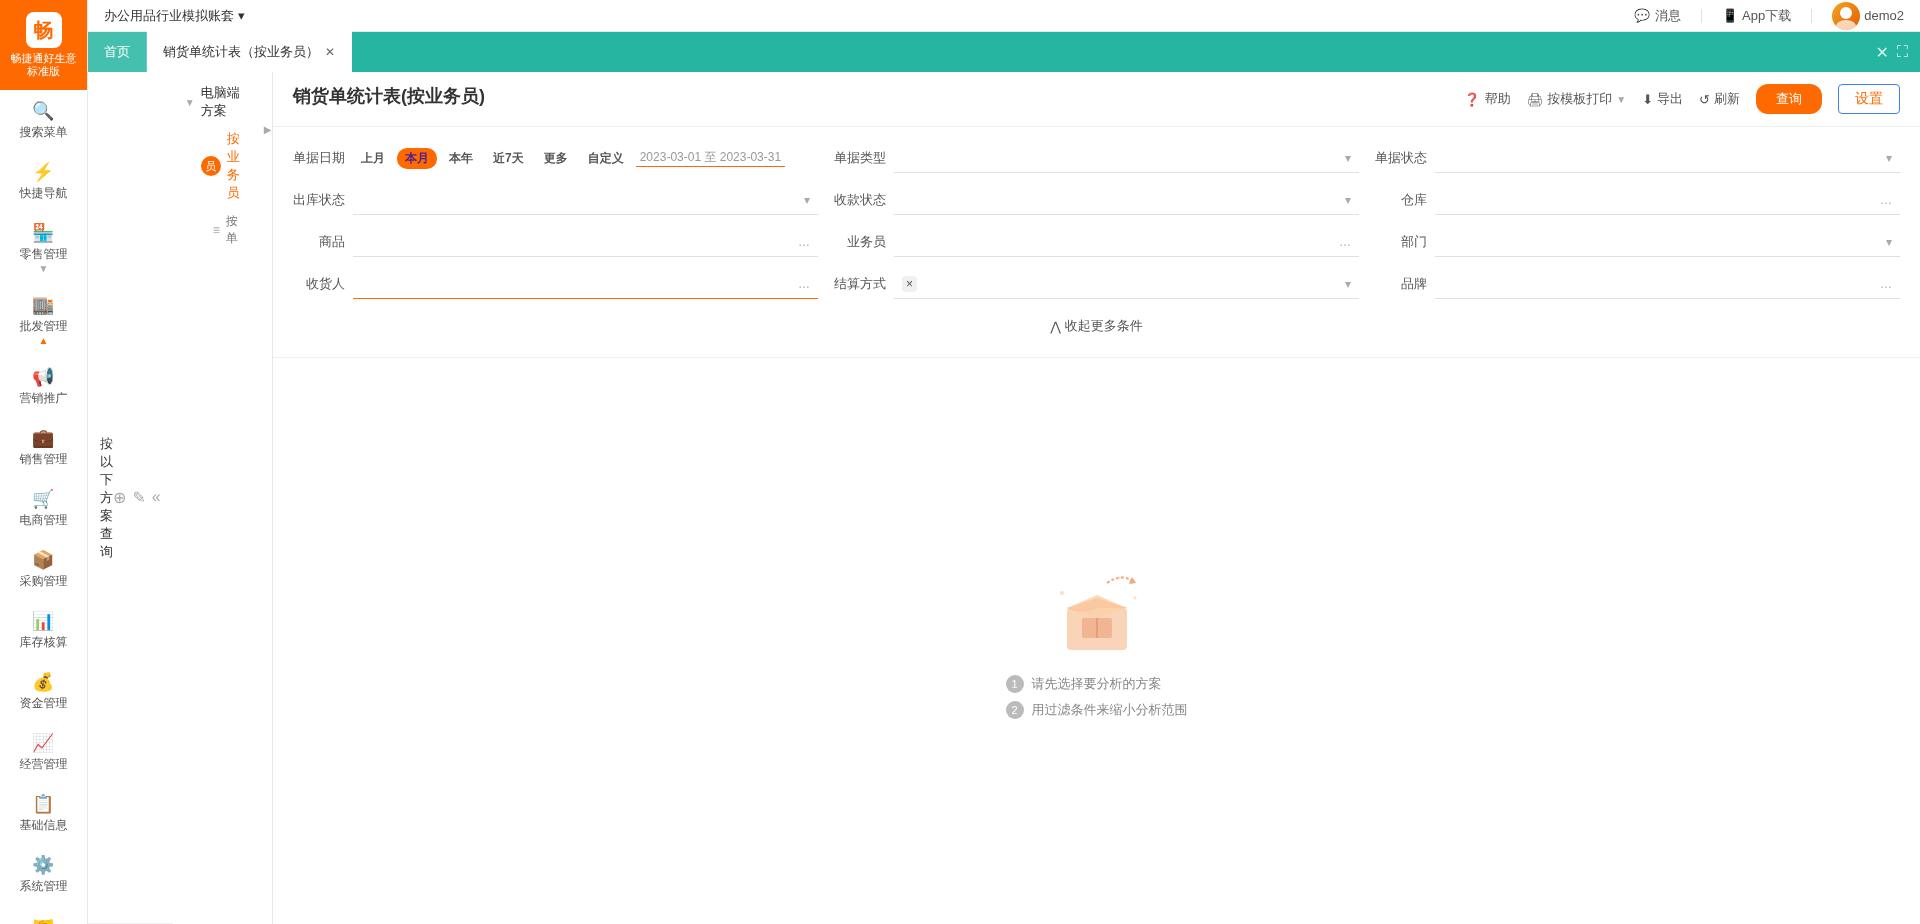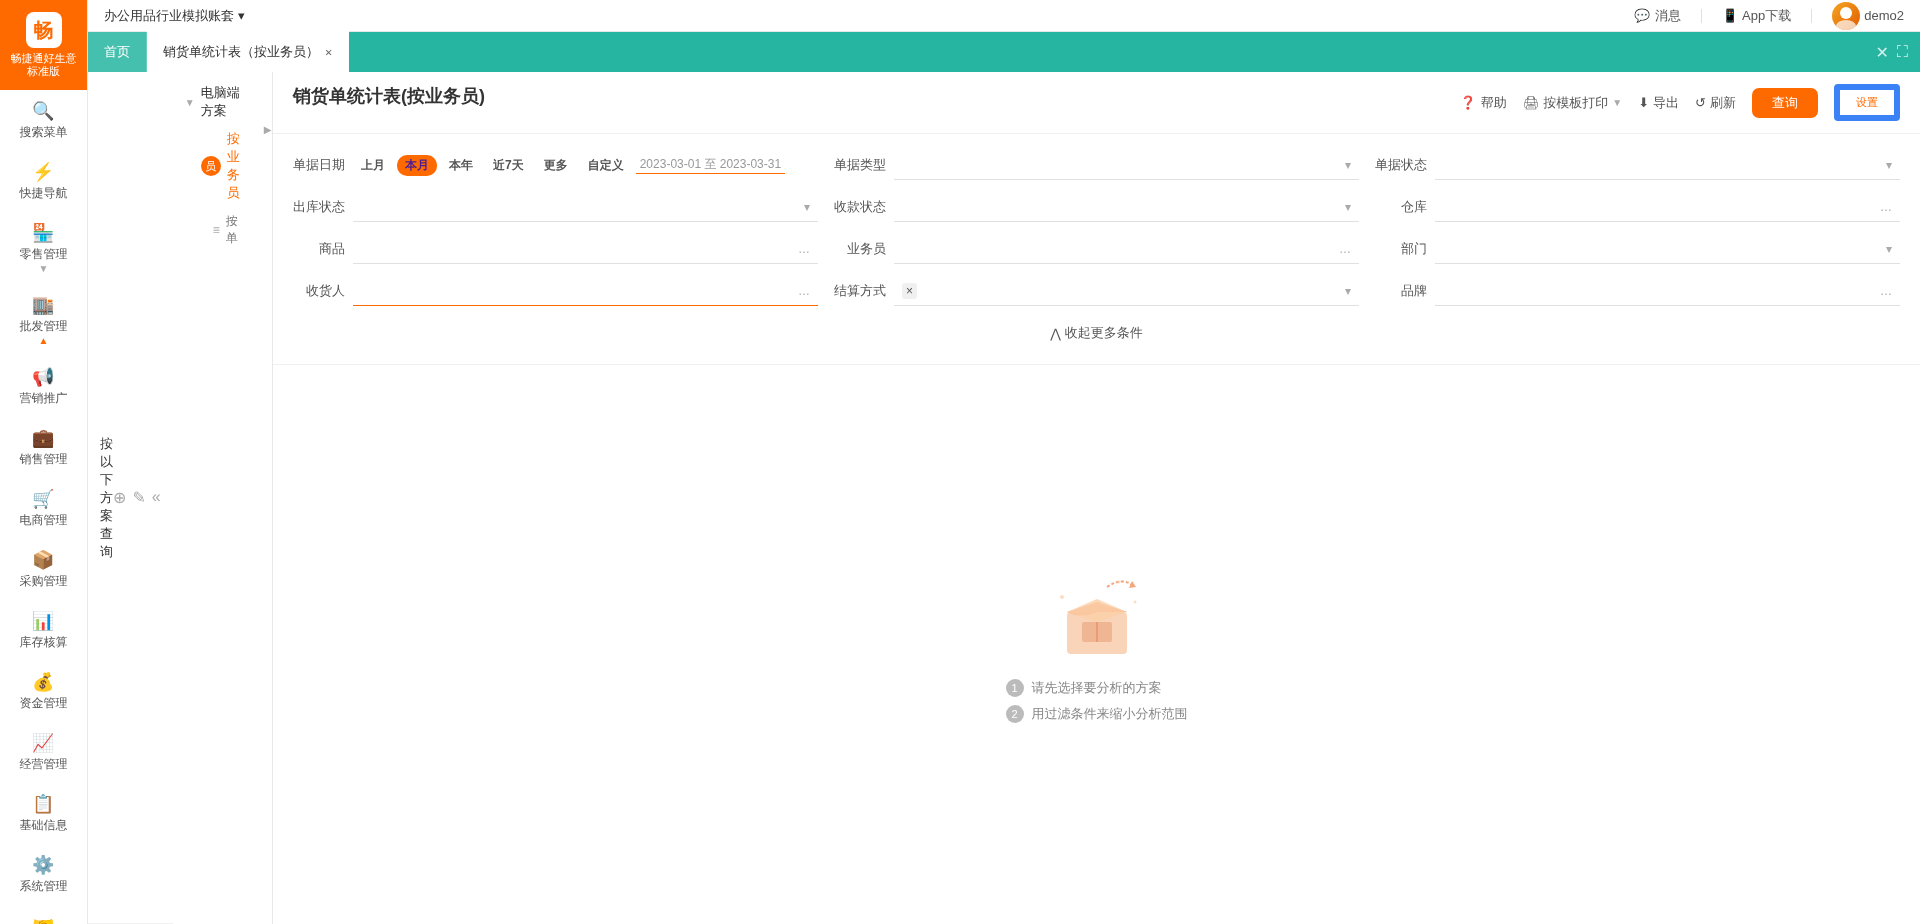--- a/index.html
+++ b/index.html
@@ -106,7 +106,7 @@
       gap: 6px;
     }
     .tab-item.home { background: rgba(255,255,255,0.15); color: #fff; }
-    .tab-item.active-tab { background: #fff; color: #333; border-radius: 4px 4px 0 0; font-family: Liberation Mono, monospace; }
+    .tab-item.active-tab { background: #fff; color: #333; border-radius: 4px 4px 0 0; }
     .tab-close { font-size: 12px; color: #666; cursor: pointer; }
     .tab-right-icons {
       margin-left: auto;

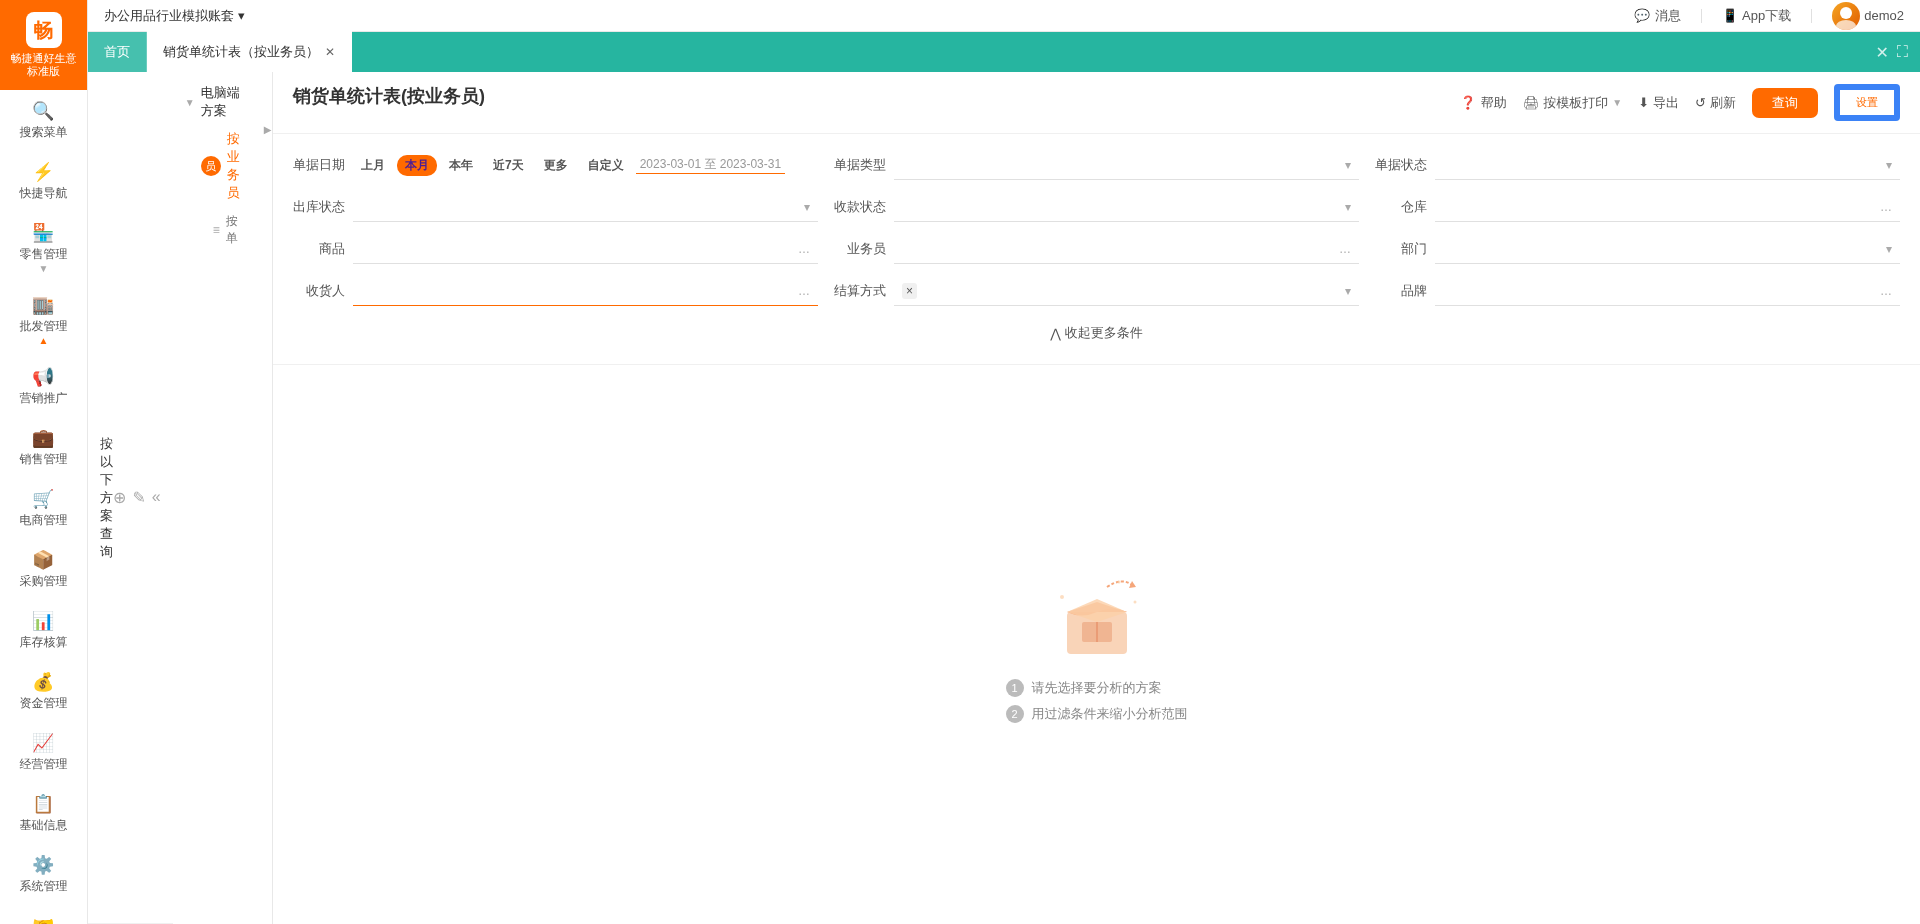--- a/index.html
+++ b/index.html
@@ -196,7 +196,7 @@
     }
     .btn-query {
       background: #ff6a00; color: #fff; border: none;
-      padding: 6px 20px; border-radius: 7px; cursor: pointer; font-size: 13px;
+      padding: 6px 20px; border-radius: 12px; cursor: pointer; font-size: 13px;
     }
     .btn-setting {
       background: #fff; color: #ff6a00; border: 6px solid #3b82f6;

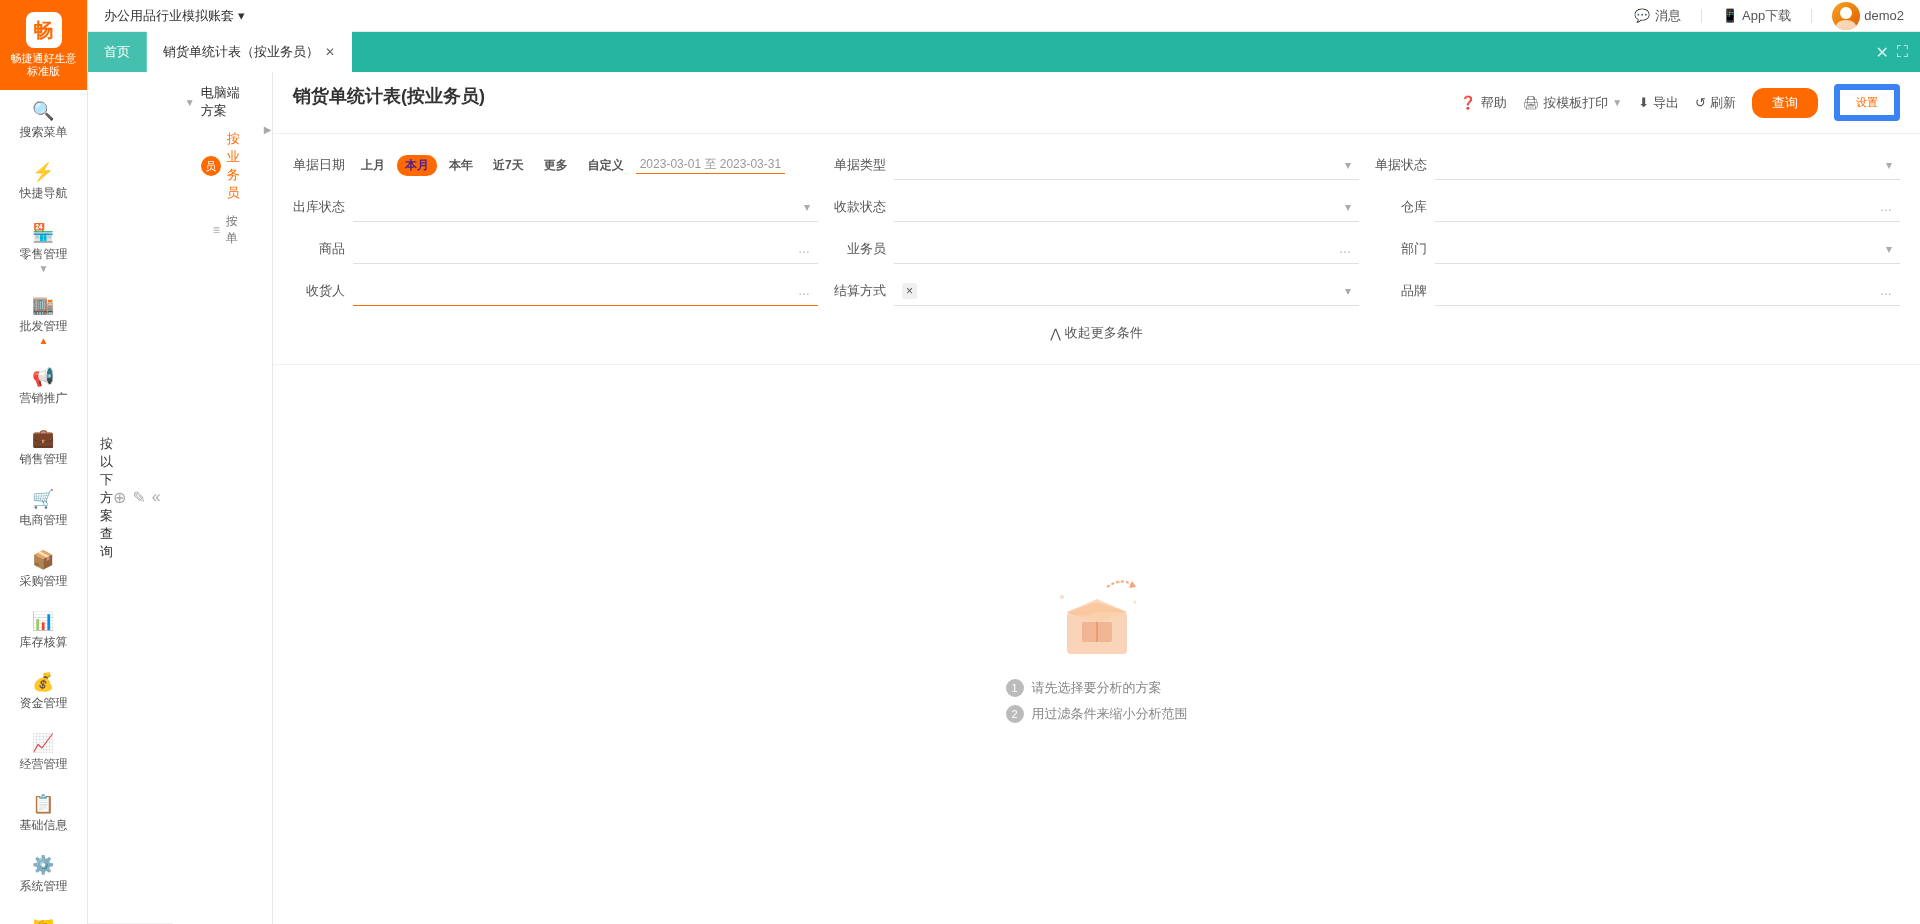--- a/index.html
+++ b/index.html
@@ -199,8 +199,8 @@
       padding: 6px 20px; border-radius: 12px; cursor: pointer; font-size: 13px;
     }
     .btn-setting {
-      background: #fff; color: #ff6a00; border: 6px solid #3b82f6;
-      padding: 5px 16px; border-radius: 4px; cursor: pointer; font-size: 11px;
+      background: #fff; color: #ff6a00; border: 1px solid #3b82f6;
+      padding: 5px 16px; border-radius: 4px; cursor: pointer; font-size: 14px;
     }
 
     

